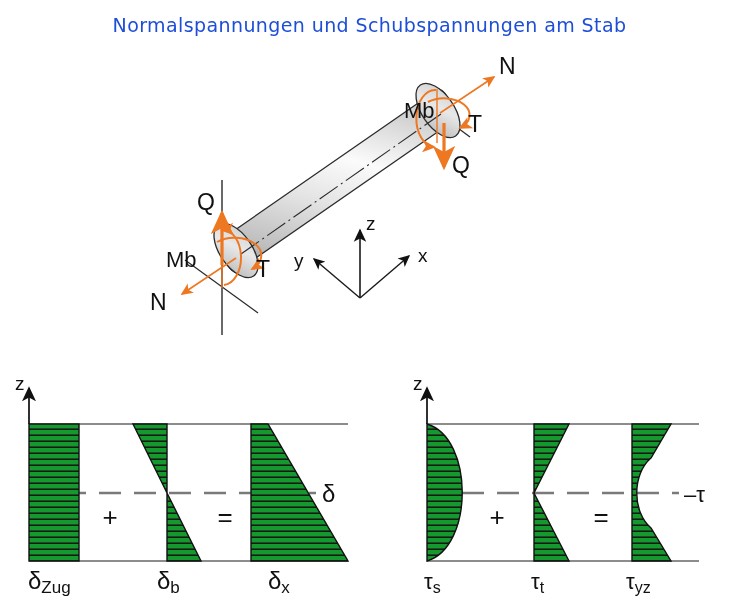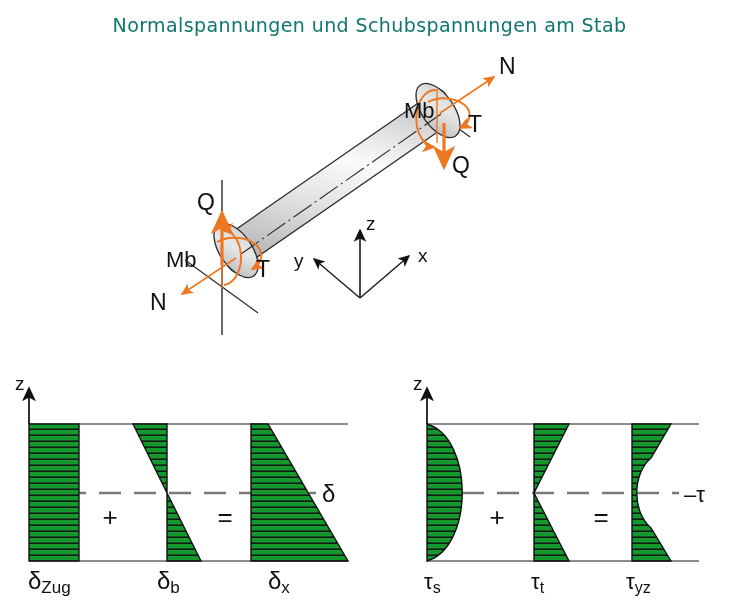--- a/index.html
+++ b/index.html
@@ -31,7 +31,7 @@
     font-size: 19px;
     font-weight: 400;
     letter-spacing: 0.4px;
-    color: #0f766e;
+    color: #1d4ed8;
     white-space: nowrap;
   }
   svg { display: block; }

